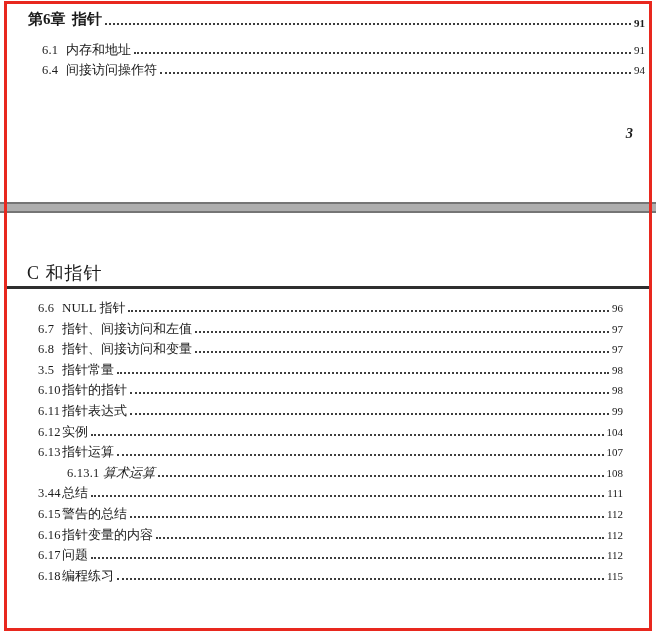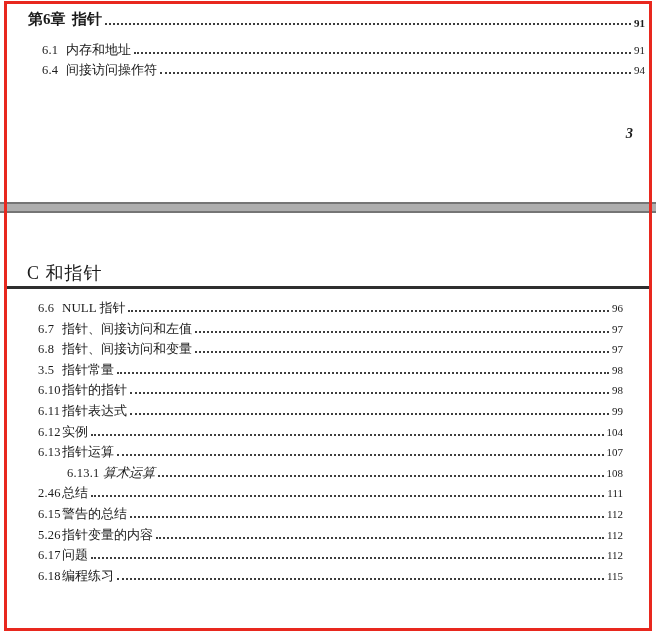--- a/index.html
+++ b/index.html
@@ -171,7 +171,7 @@
       <span class="pagenum">108</span>
     </div>
     <div class="toc-row">
-      <span class="num">2.46</span>
+      <span class="num">3.44</span>
       <span class="title">总结</span>
       <span class="leader"></span>
       <span class="pagenum">111</span>

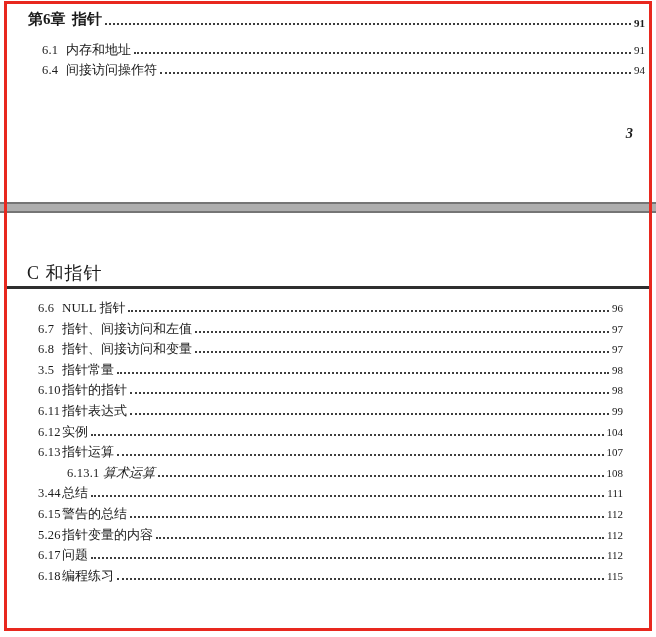--- a/index.html
+++ b/index.html
@@ -183,7 +183,7 @@
       <span class="pagenum">112</span>
     </div>
     <div class="toc-row">
-      <span class="num">5.26</span>
+      <span class="num">6.16</span>
       <span class="title">指针变量的内容</span>
       <span class="leader"></span>
       <span class="pagenum">112</span>

